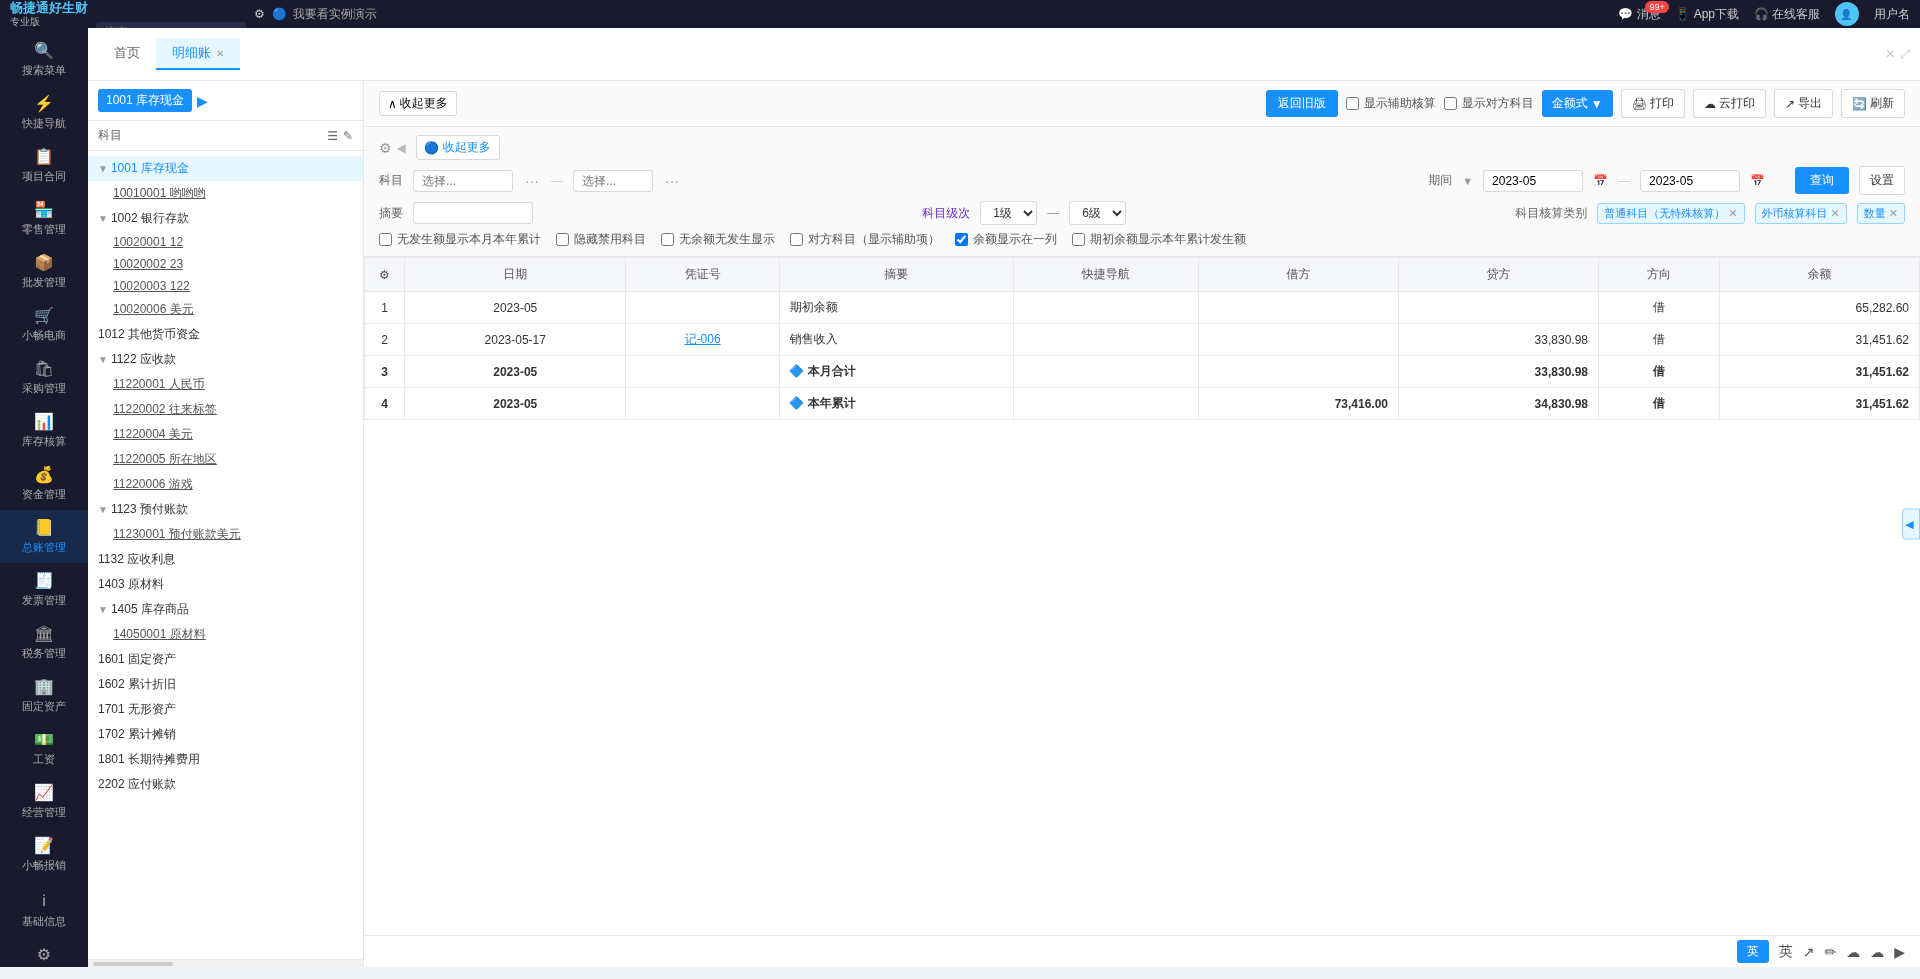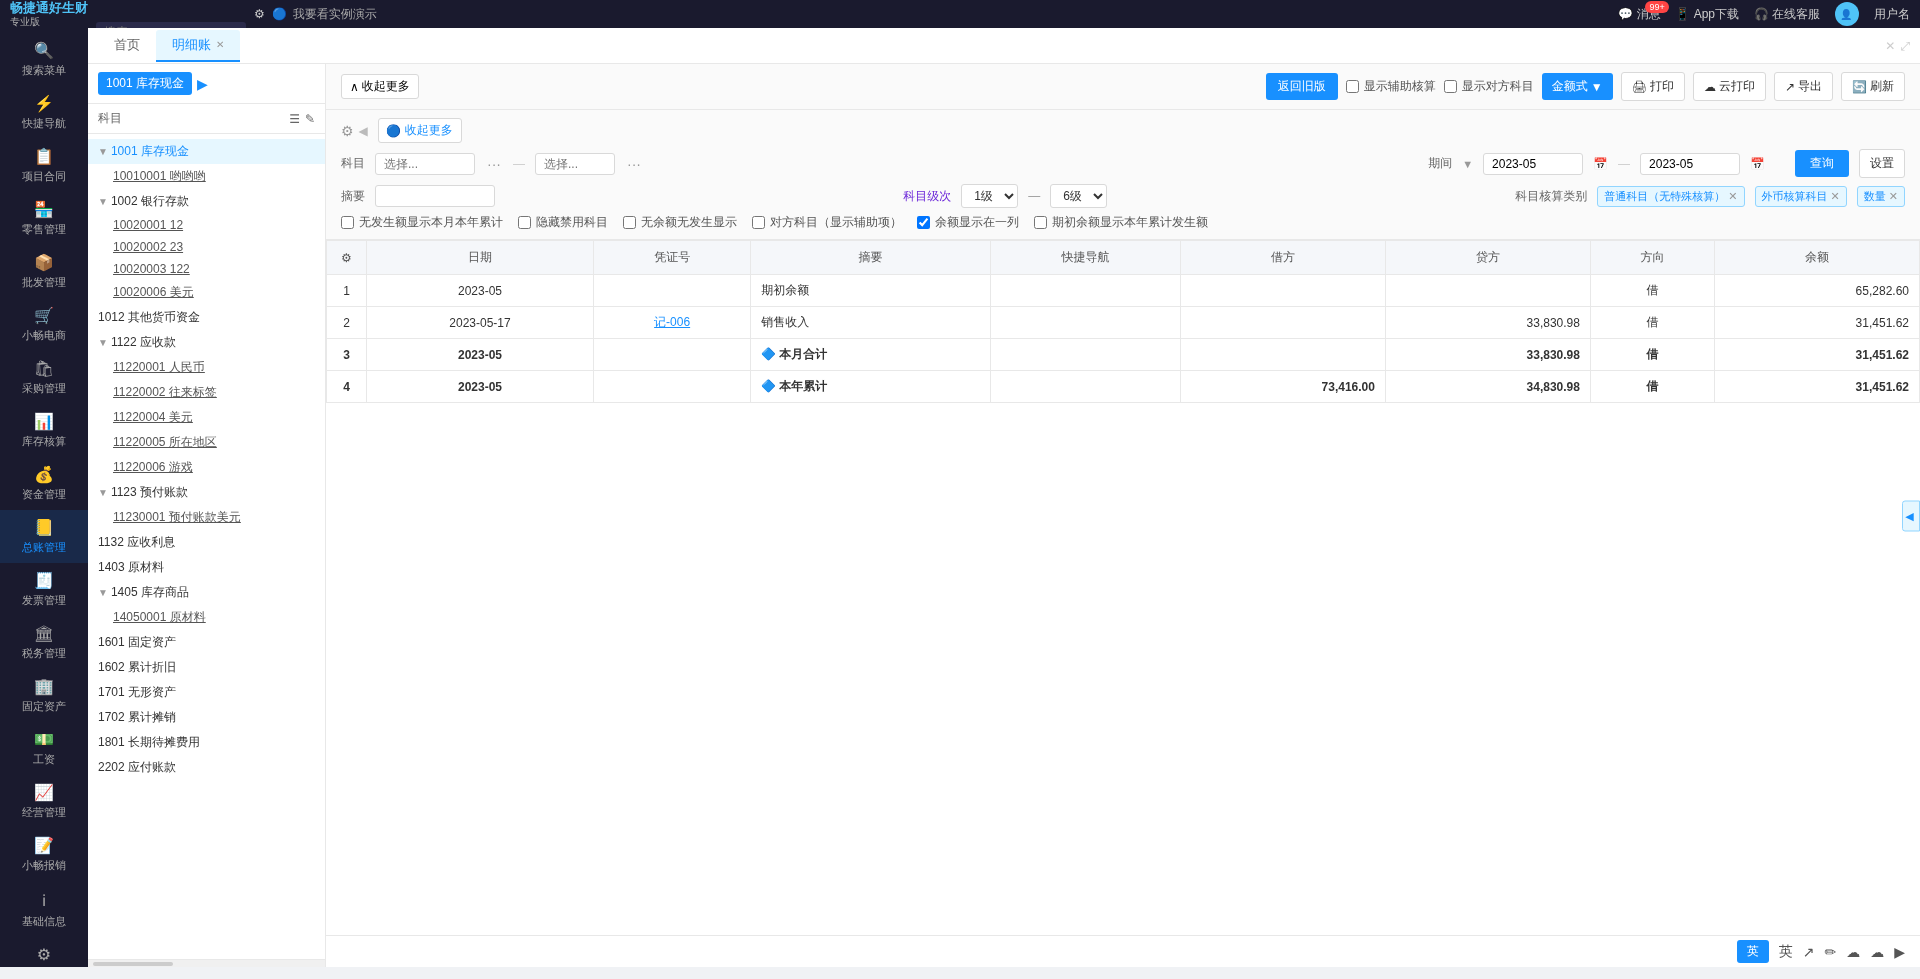--- a/index.html
+++ b/index.html
@@ -31,7 +31,7 @@
     .content-area { flex: 1; display: flex; flex-direction: column; background: #f0f2f5; }
 
     
-    .tab-bar { background: #fff; height: 36px; display: flex; align-items: center; padding: 0 10px; border-bottom: 1px solid #e8e8e8; }
+    .tab-bar { background: #fff; height: 53px; display: flex; align-items: center; padding: 0 10px; border-bottom: 1px solid #e8e8e8; }
     .tab { padding: 6px 16px; cursor: pointer; color: #666; border-bottom: 2px solid transparent; font-size: 13px; display: flex; align-items: center; gap: 5px; }
     .tab.active { color: #1890ff; border-bottom: 2px solid #1890ff; background: #e6f7ff; border-radius: 3px 3px 0 0; }
     .tab-close { color: #999; font-size: 10px; cursor: pointer; }

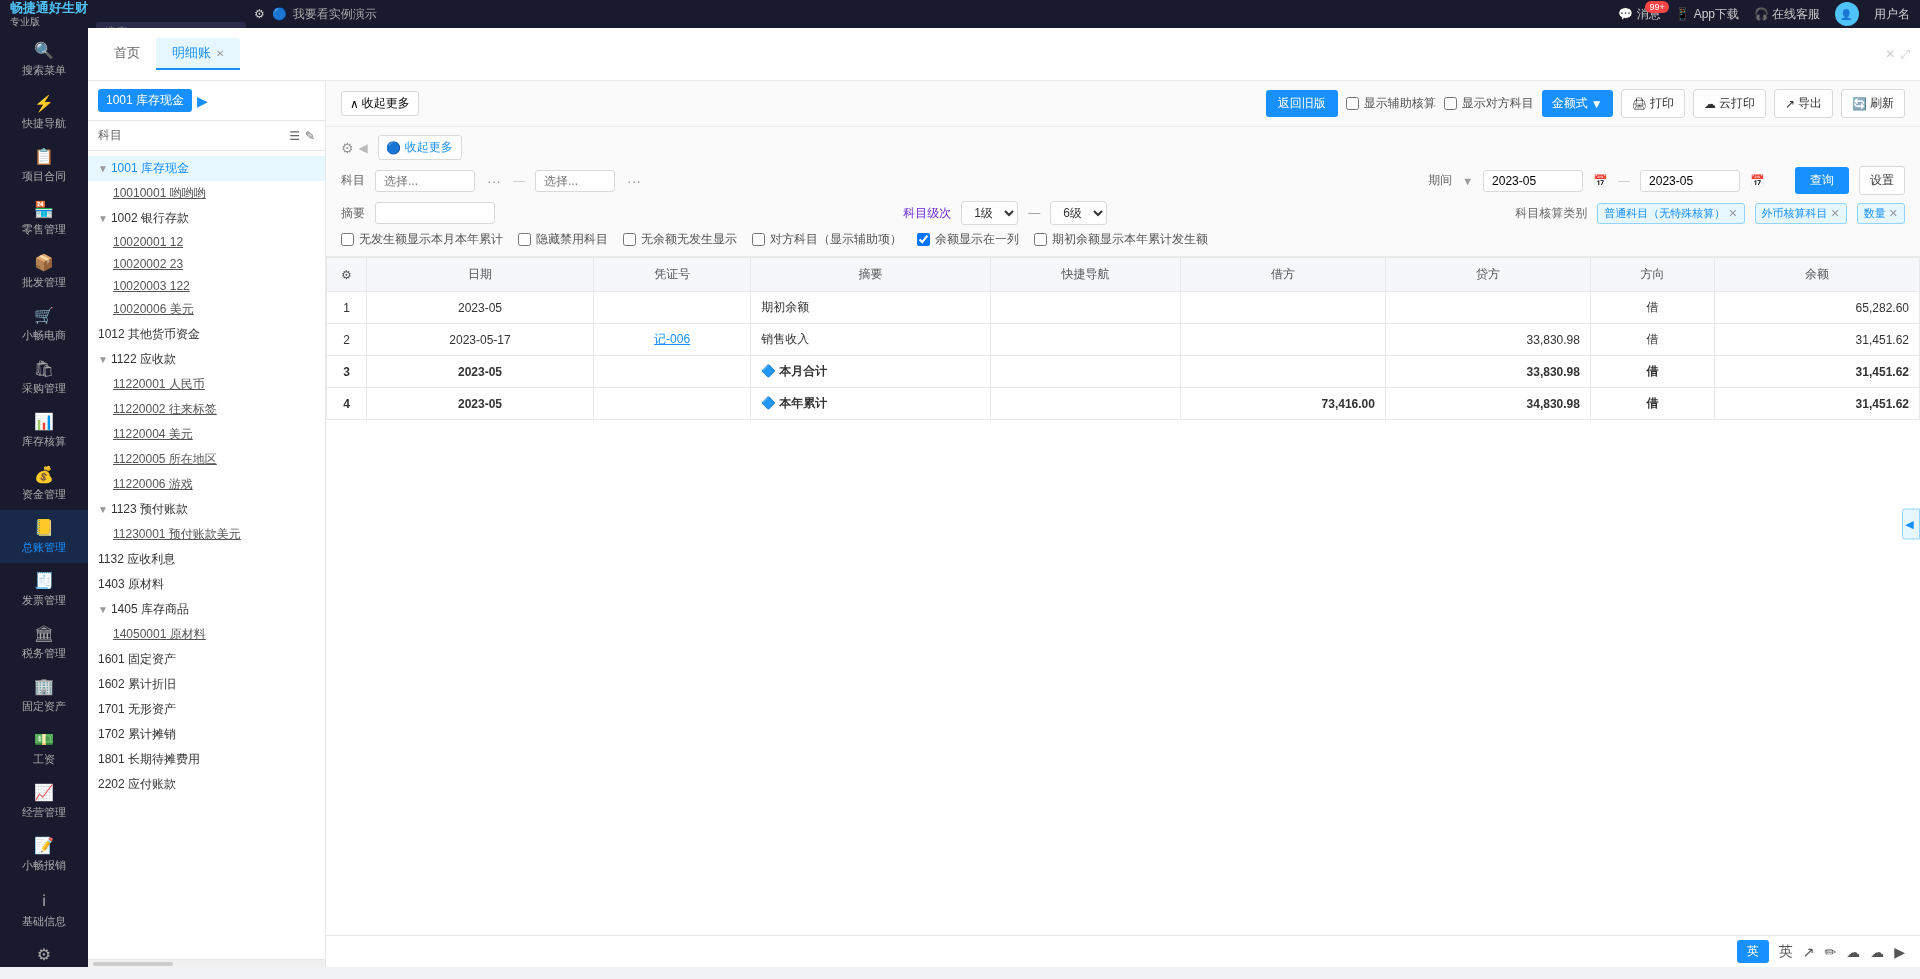--- a/index.html
+++ b/index.html
@@ -41,7 +41,7 @@
     .inner-content { flex: 1; display: flex; background: #f0f2f5; overflow: hidden; }
 
     
-    .left-panel { width: 238px; background: #fff; border-right: 1px solid #e8e8e8; display: flex; flex-direction: column; }
+    .left-panel { width: 276px; background: #fff; border-right: 1px solid #e8e8e8; display: flex; flex-direction: column; }
     .left-header { padding: 8px 10px; display: flex; align-items: center; gap: 5px; border-bottom: 1px solid #e8e8e8; }
     .current-account { background: #1890ff; color: white; padding: 3px 8px; border-radius: 3px; font-size: 12px; display: flex; align-items: center; gap: 5px; cursor: pointer; }
     .nav-arrow { color: #1890ff; cursor: pointer; font-size: 14px; }

